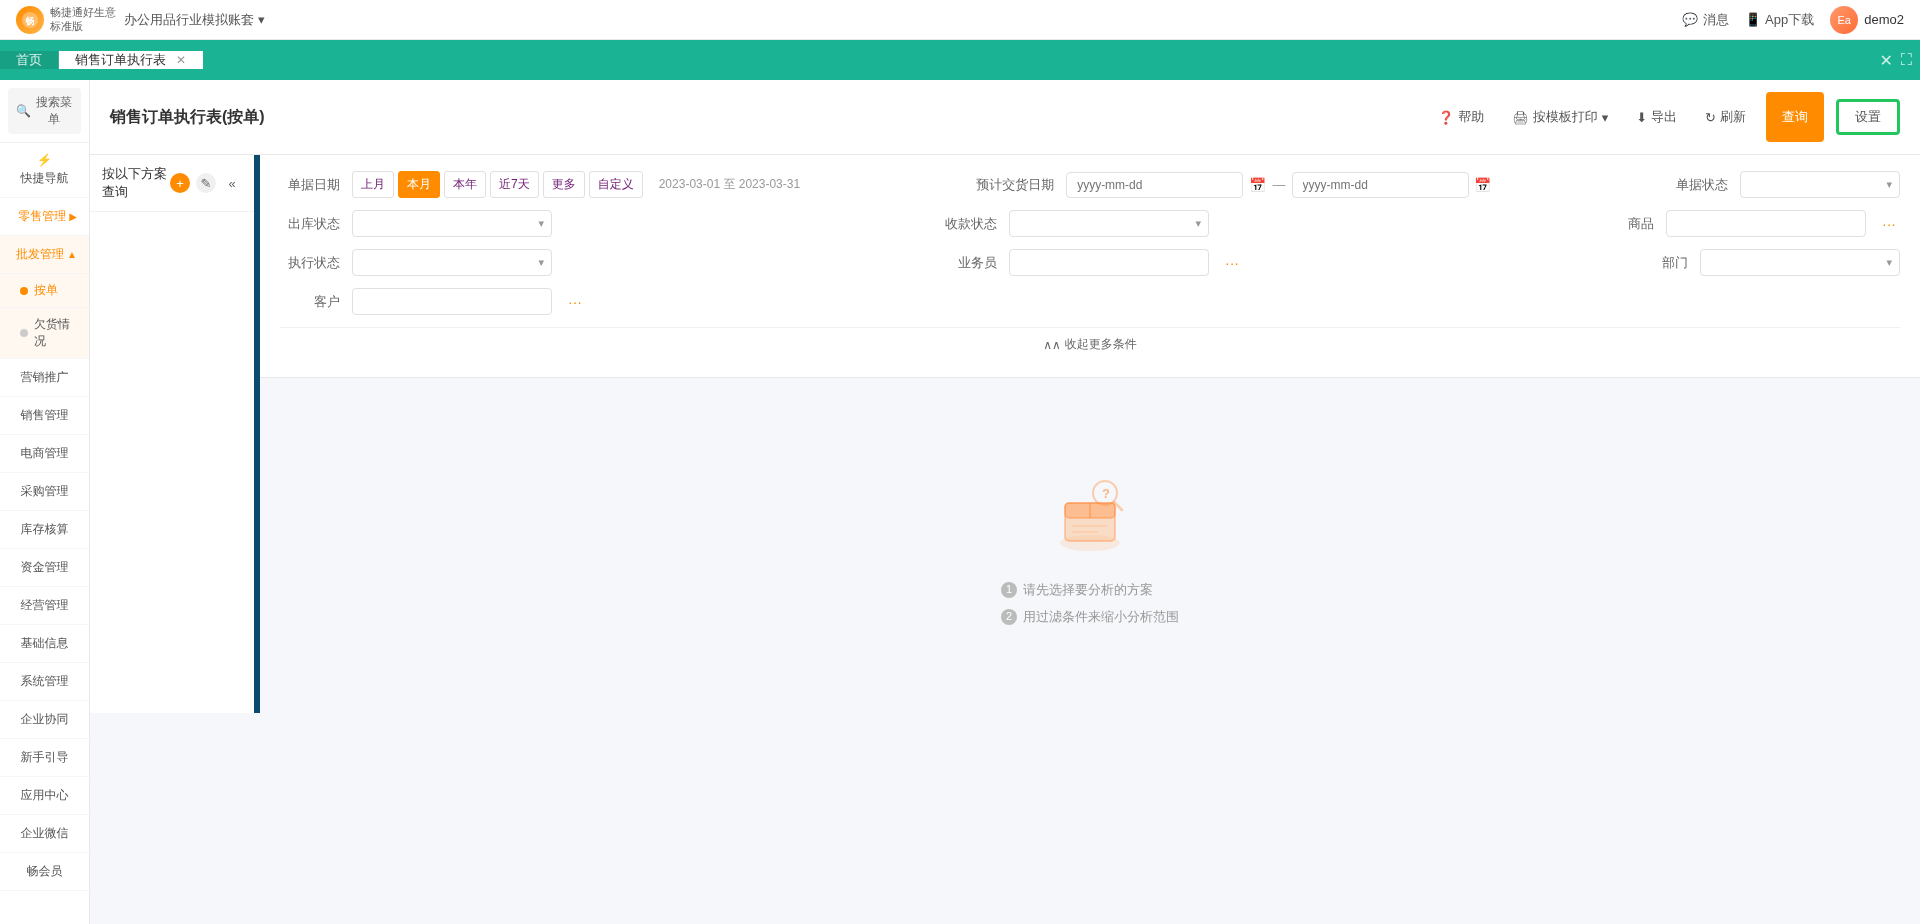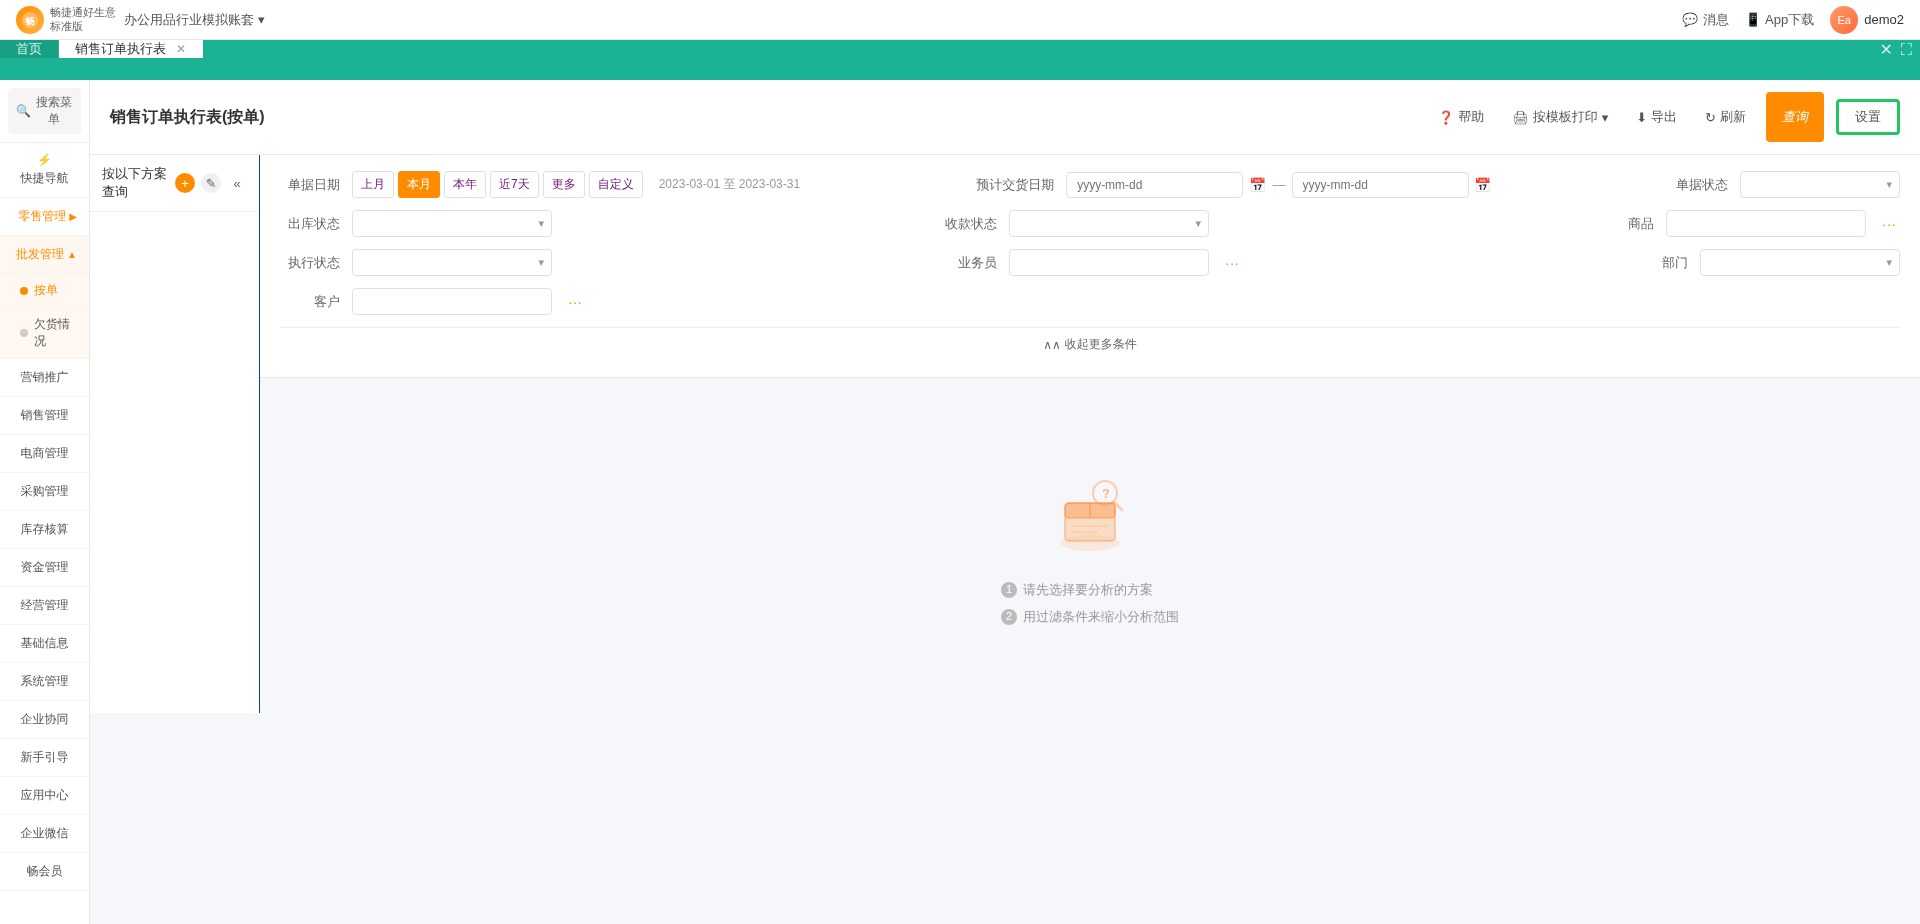--- a/index.html
+++ b/index.html
@@ -81,7 +81,7 @@
       background: #1ab394;
       height: 40px;
       display: flex;
-      align-items: flex-start;
+      align-items: center;
       flex-shrink: 0;
     }
     .tab-item {

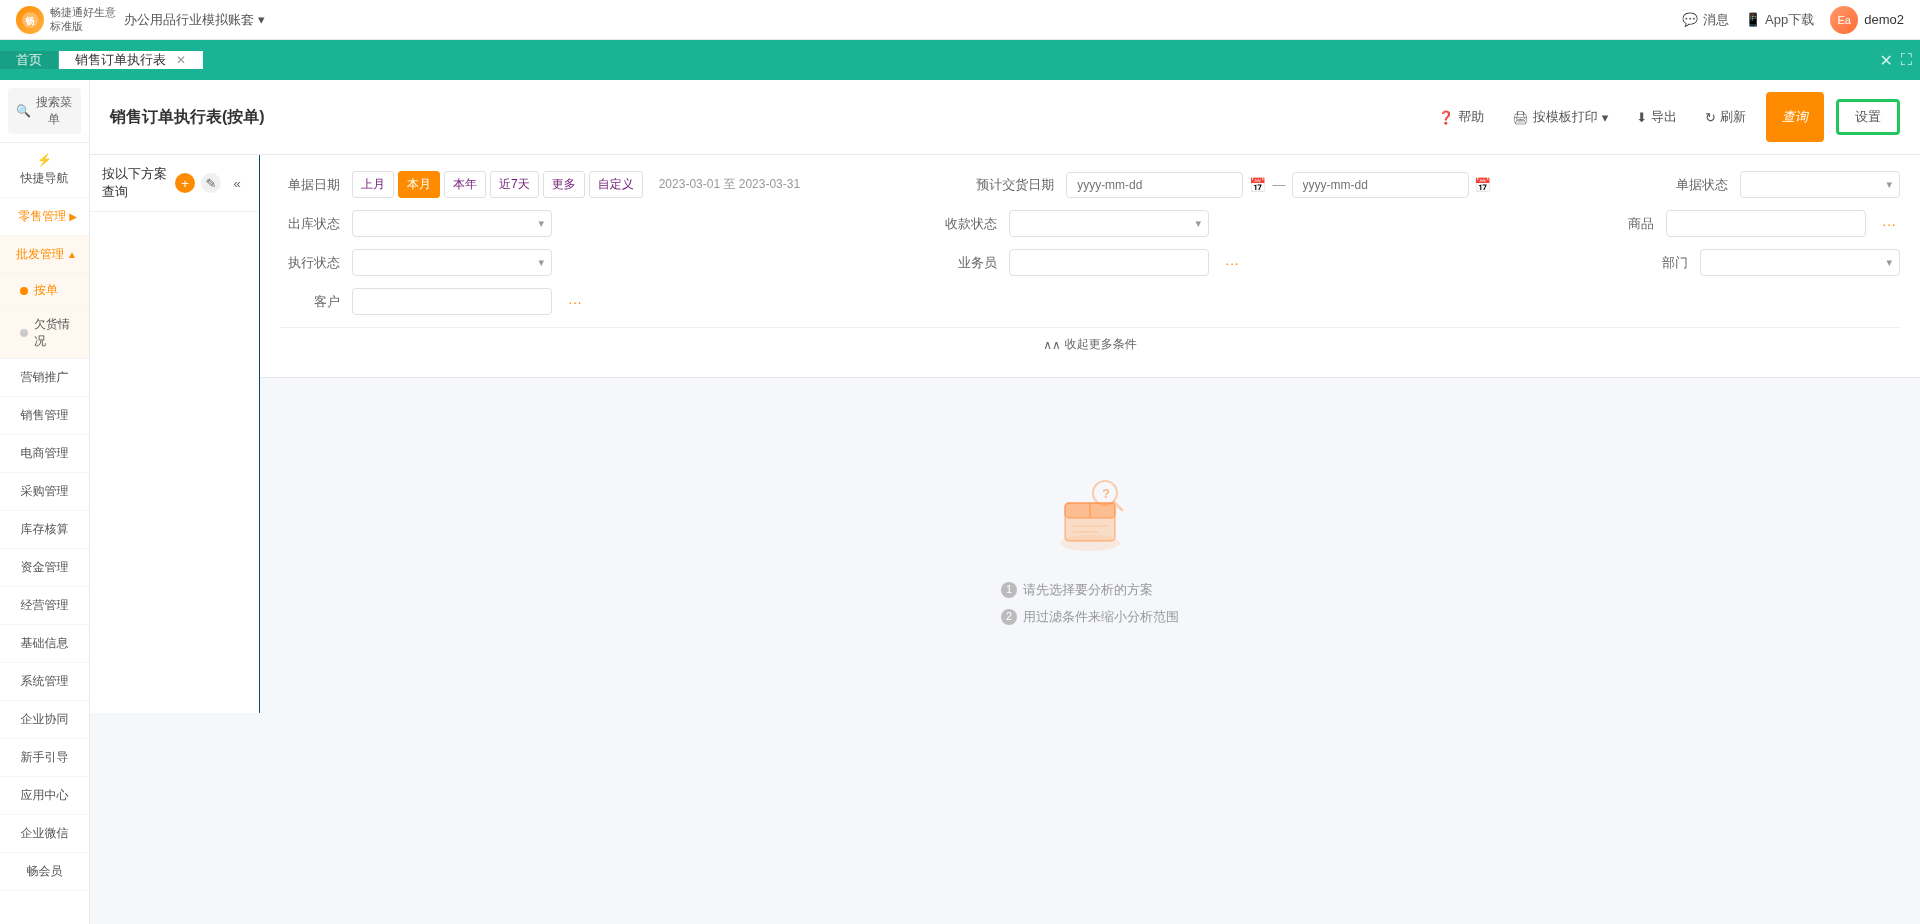--- a/index.html
+++ b/index.html
@@ -245,7 +245,6 @@
       border-radius: 4px;
       cursor: pointer;
       font-size: 13px;
-      font-style: italic;
     }
     .action-btn-secondary {
       background: white;

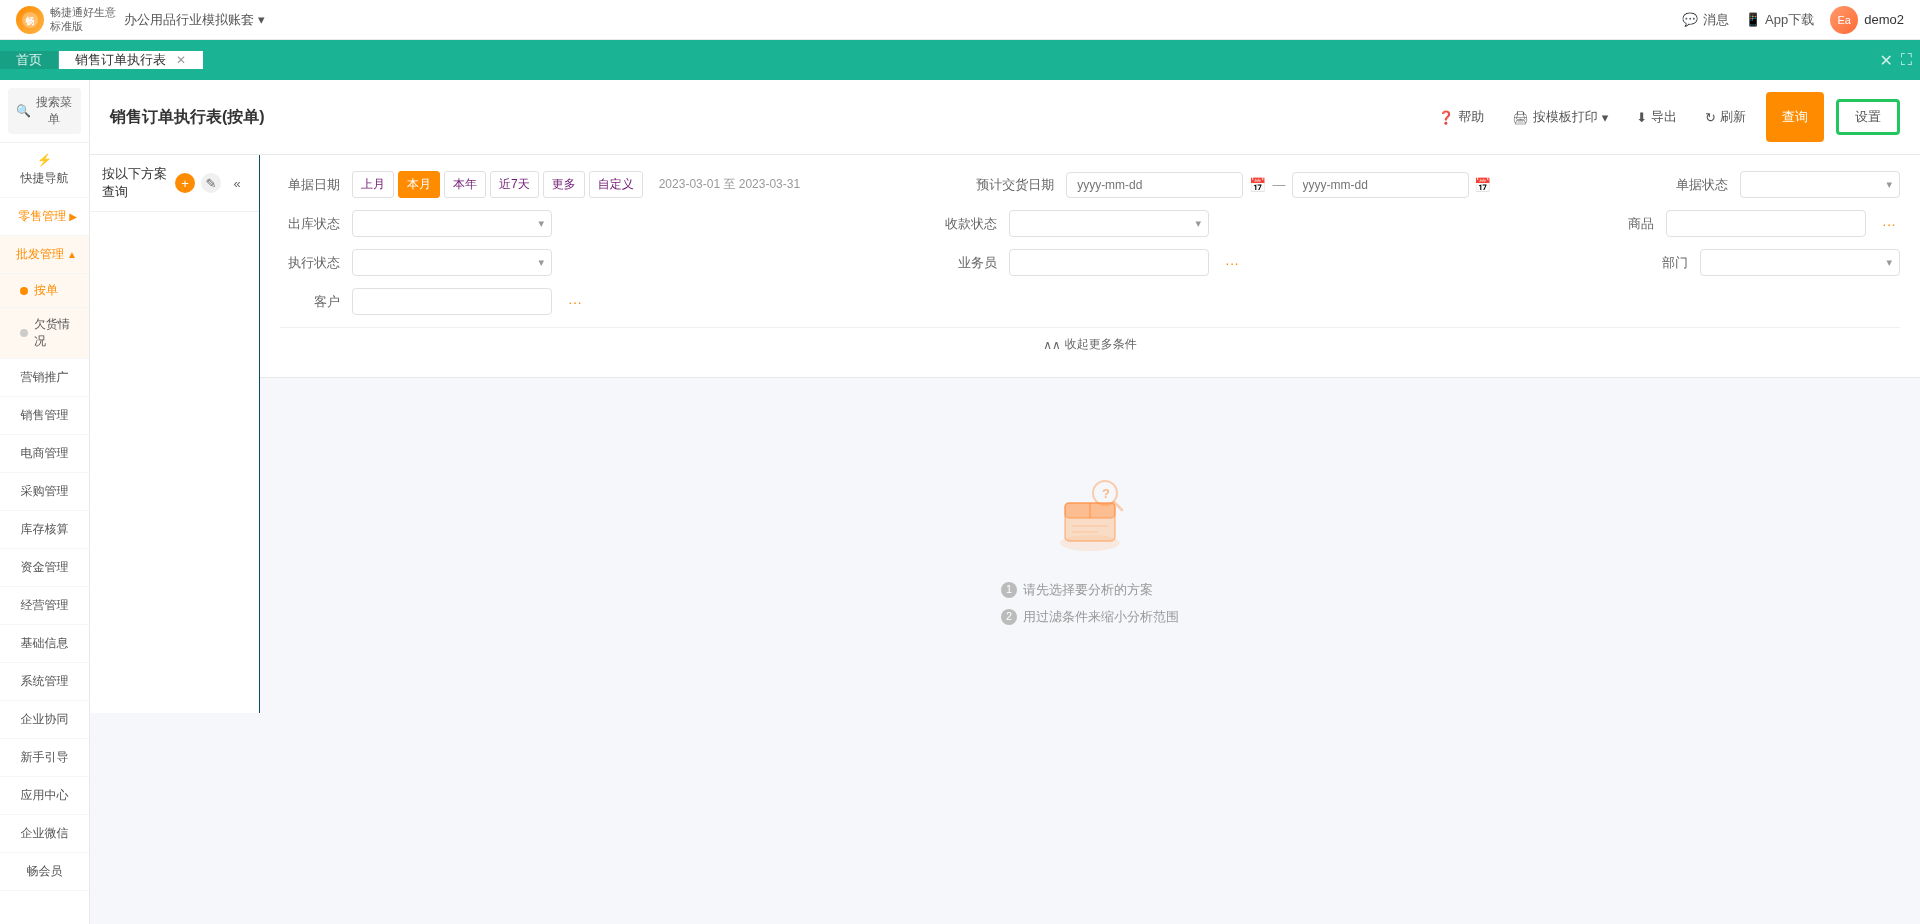--- a/index.html
+++ b/index.html
@@ -349,7 +349,7 @@
       width: 170px;
       flex-shrink: 0;
       background: #fff;
-      border-right: 1px solid #0c4a6e;
+      border-right: 6px solid #0c4a6e;
     }
     .left-panel-header {
       display: flex;

